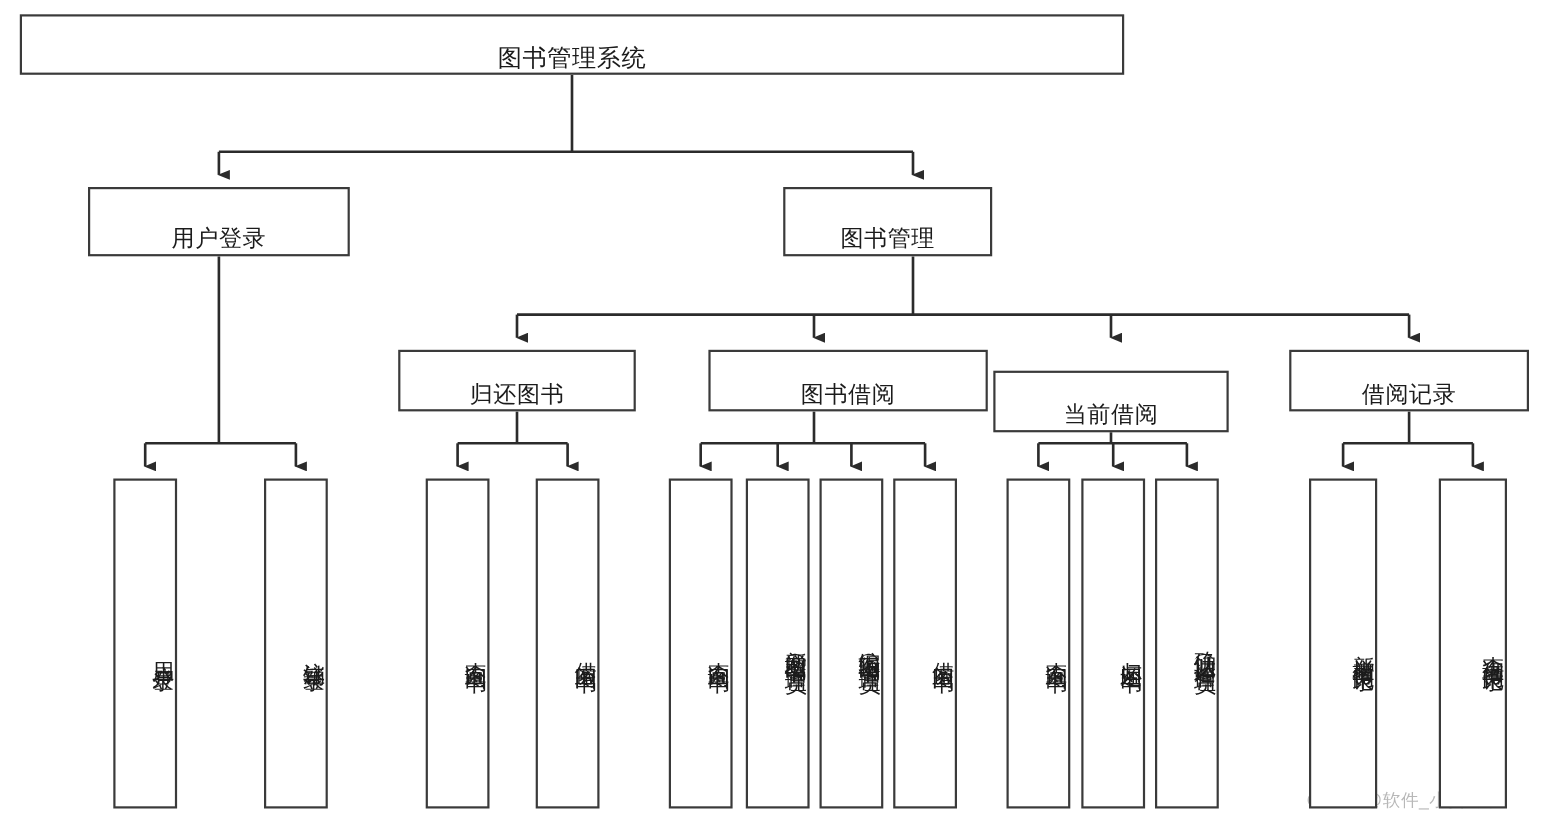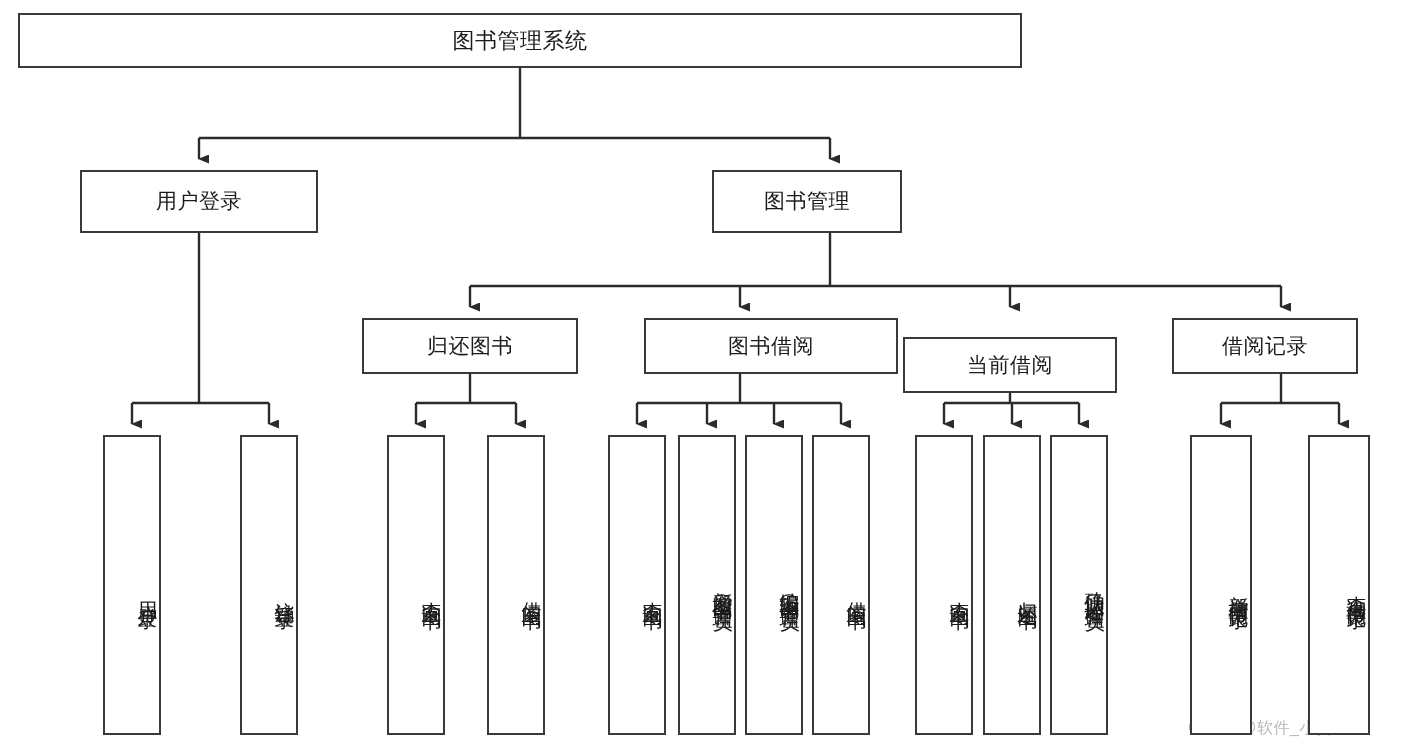--- a/index.html
+++ b/index.html
@@ -26,7 +26,7 @@
     background: #ffffff;
     border: 2px solid #3a3a3a;
     display: flex;
-    align-items: center;
+    align-items: flex-end;
     justify-content: center;
     color: #1b1b1b;
     line-height: 1.18;

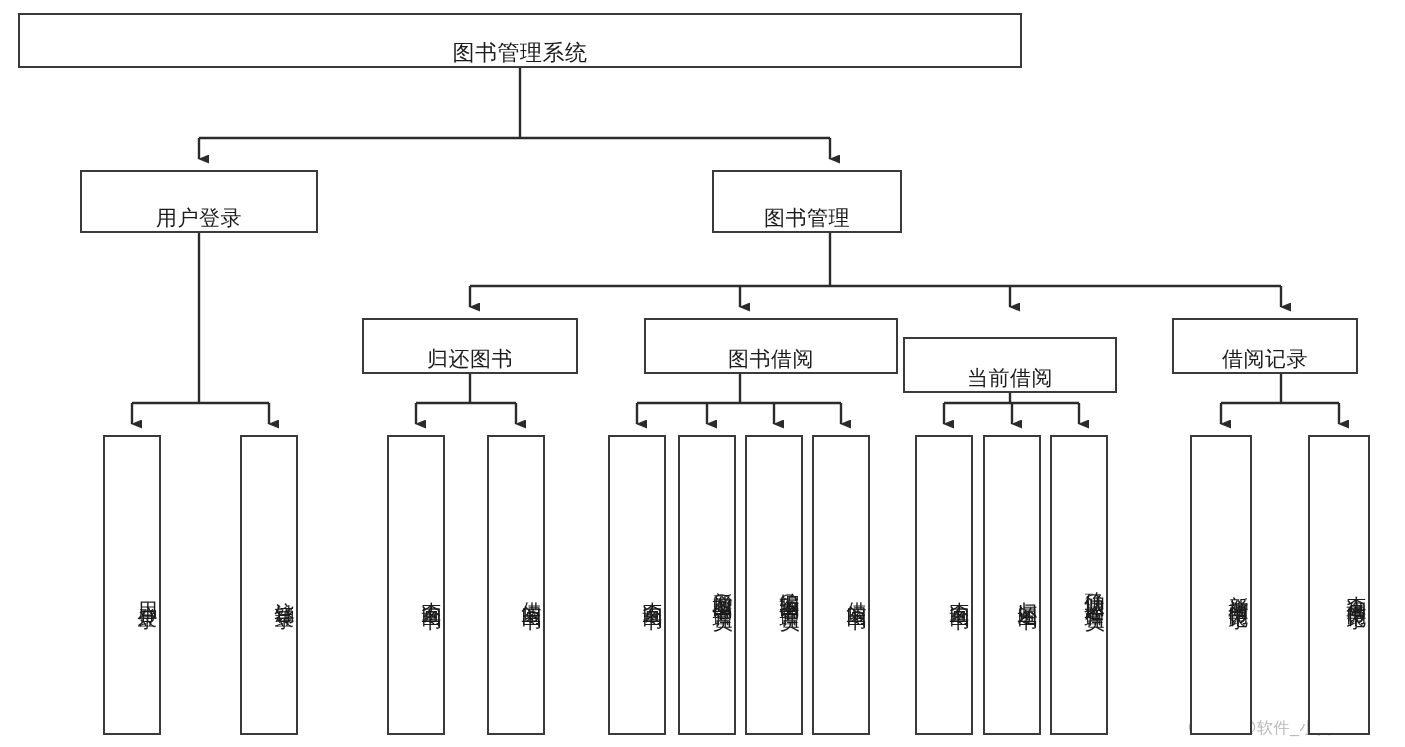--- a/index.html
+++ b/index.html
@@ -123,7 +123,7 @@
     <div class="node horiz" style="left: 903px; top: 337px; width: 214px; height: 56px;">
       <span>当前借阅</span>
     </div>
-    <div class="node horiz" style="left: 1172px; top: 318px; width: 186px; height: 56px;">
+    <div class="node horiz" style="left: 1172px; top: 318px; width: 218px; height: 56px;">
       <span>借阅记录</span>
     </div>
     <div class="node vert" style="left: 103px; top: 435px; width: 58px; height: 300px;">

